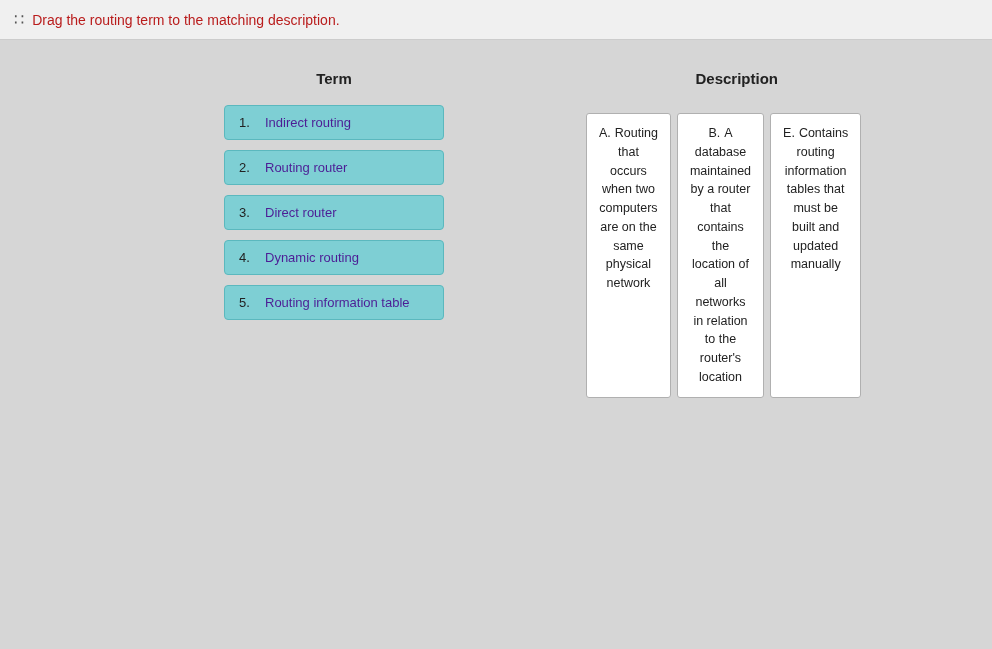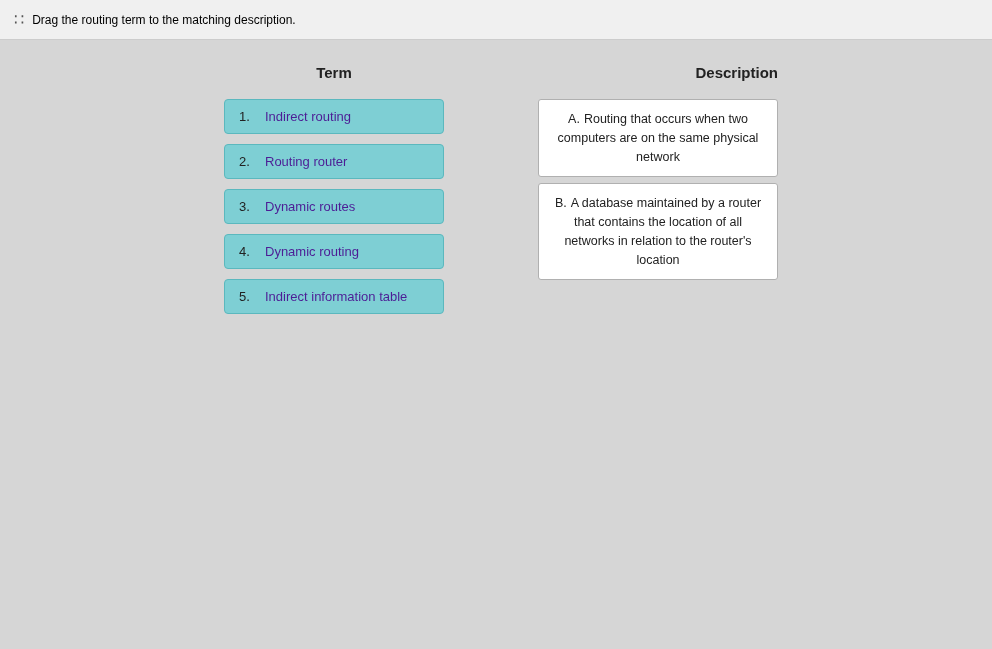--- a/index.html
+++ b/index.html
@@ -27,8 +27,8 @@
     }
 
     .header-text {
-      font-size: 12px;
-      color: #000000;
+      font-size: 14px;
+      color: #b91c1c;
     }
 
     .main-content {

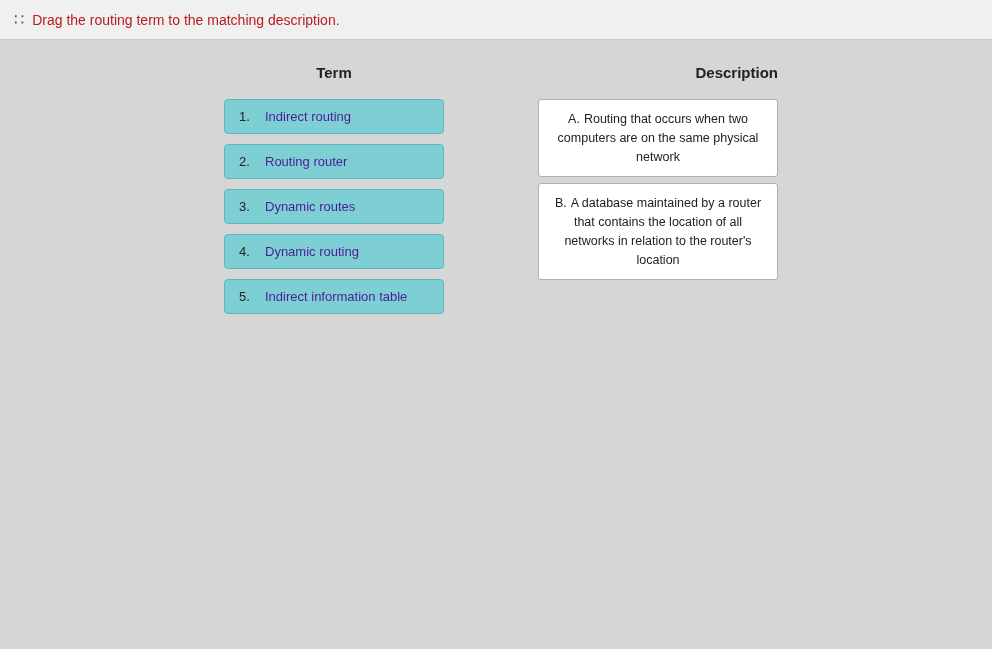--- a/index.html
+++ b/index.html
@@ -35,7 +35,7 @@
       display: flex;
       justify-content: center;
       gap: 84px;
-      padding: 24px 40px;
+      padding: 30px 40px;
     }
 
     .term-column {

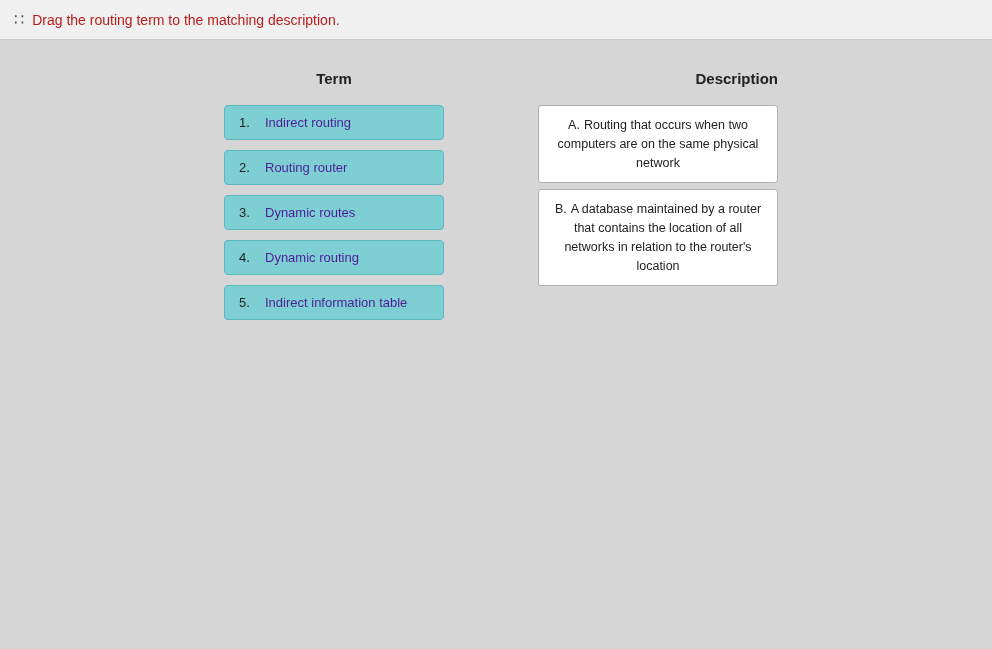--- a/index.html
+++ b/index.html
@@ -90,9 +90,10 @@
 
     .description-items {
       display: flex;
-      flex-direction: column;
+      flex-direction: row;
       gap: 6px;
-      width: 240px;
+      width: 192px;
+      margin-top: 8px;
     }
 
     .description-item {

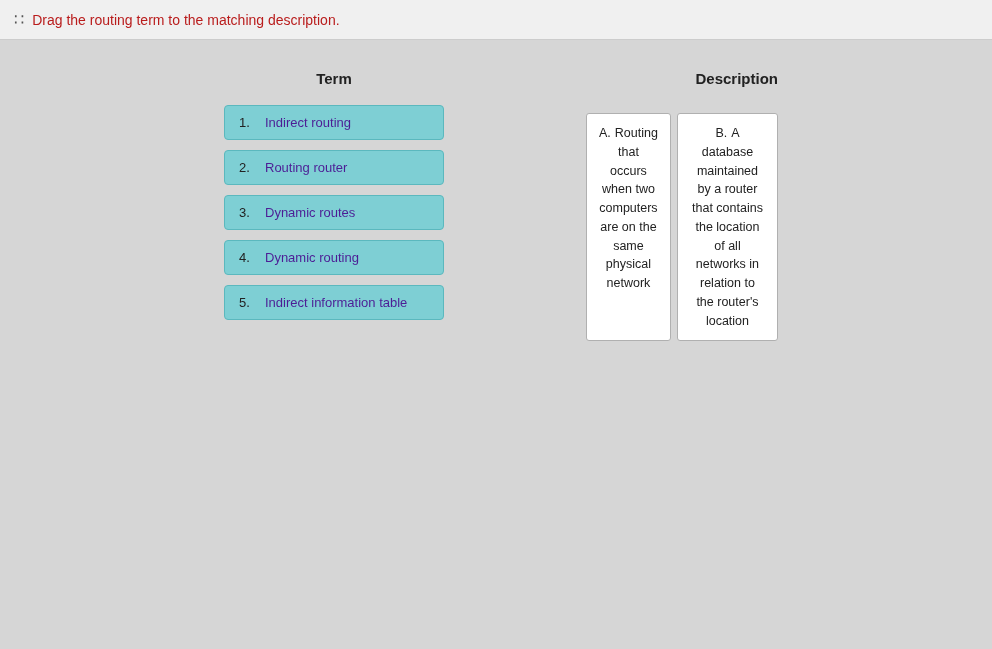--- a/index.html
+++ b/index.html
@@ -153,6 +153,7 @@
     <div class="description-items" id="description-items-container">
         <div class="description-item"><span class="desc-letter">A.</span><span>Routing that occurs when two computers are on the same physical network</span></div>
         <div class="description-item"><span class="desc-letter">B.</span><span>A database maintained by a router that contains the location of all networks in relation to the router's location</span></div>
+        <div class="description-item"><span class="desc-letter">E.</span><span>Contains routing information tables that must be built and updated manually</span></div>
       </div>
   </div>
 

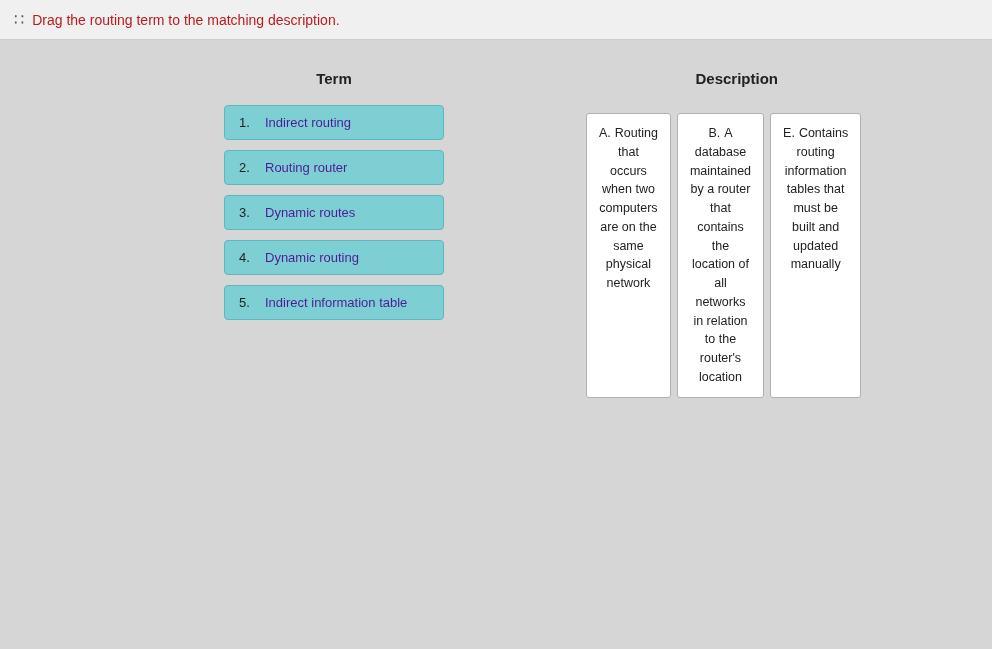--- a/index.html
+++ b/index.html
@@ -135,7 +135,7 @@
   </div>
         <div class="term-item" draggable="true">
     <span class="term-number">3.</span>
-    <span class="term-label">Dynamic routes</span>
+    <span class="term-label">Direct router</span>
   </div>
         <div class="term-item" draggable="true">
     <span class="term-number">4.</span>

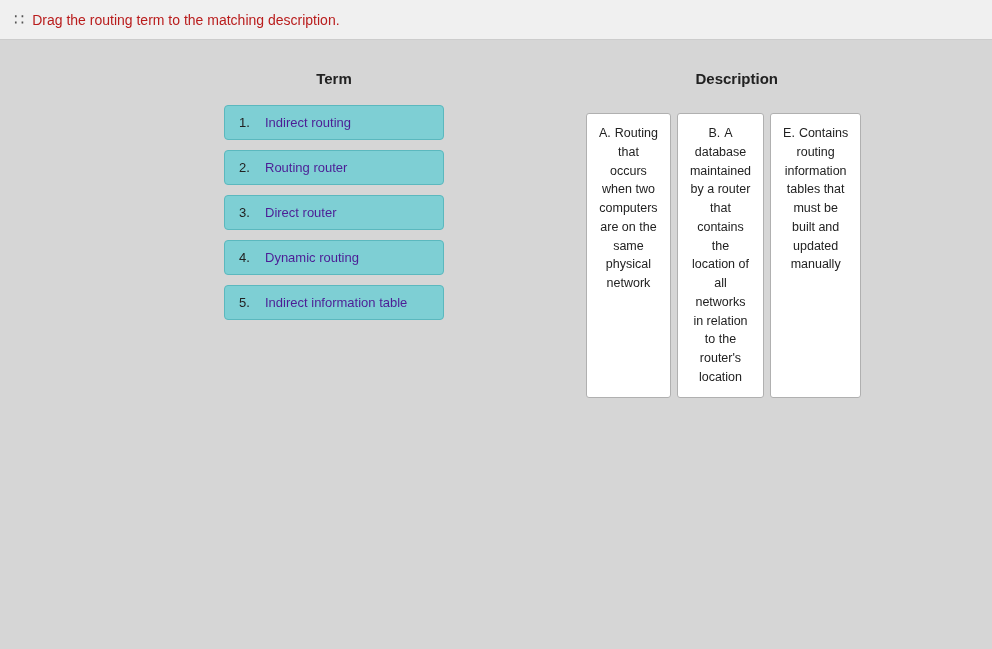--- a/index.html
+++ b/index.html
@@ -143,7 +143,7 @@
   </div>
         <div class="term-item" draggable="true">
     <span class="term-number">5.</span>
-    <span class="term-label">Indirect information table</span>
+    <span class="term-label">Routing information table</span>
   </div>
       </div>
   </div>

